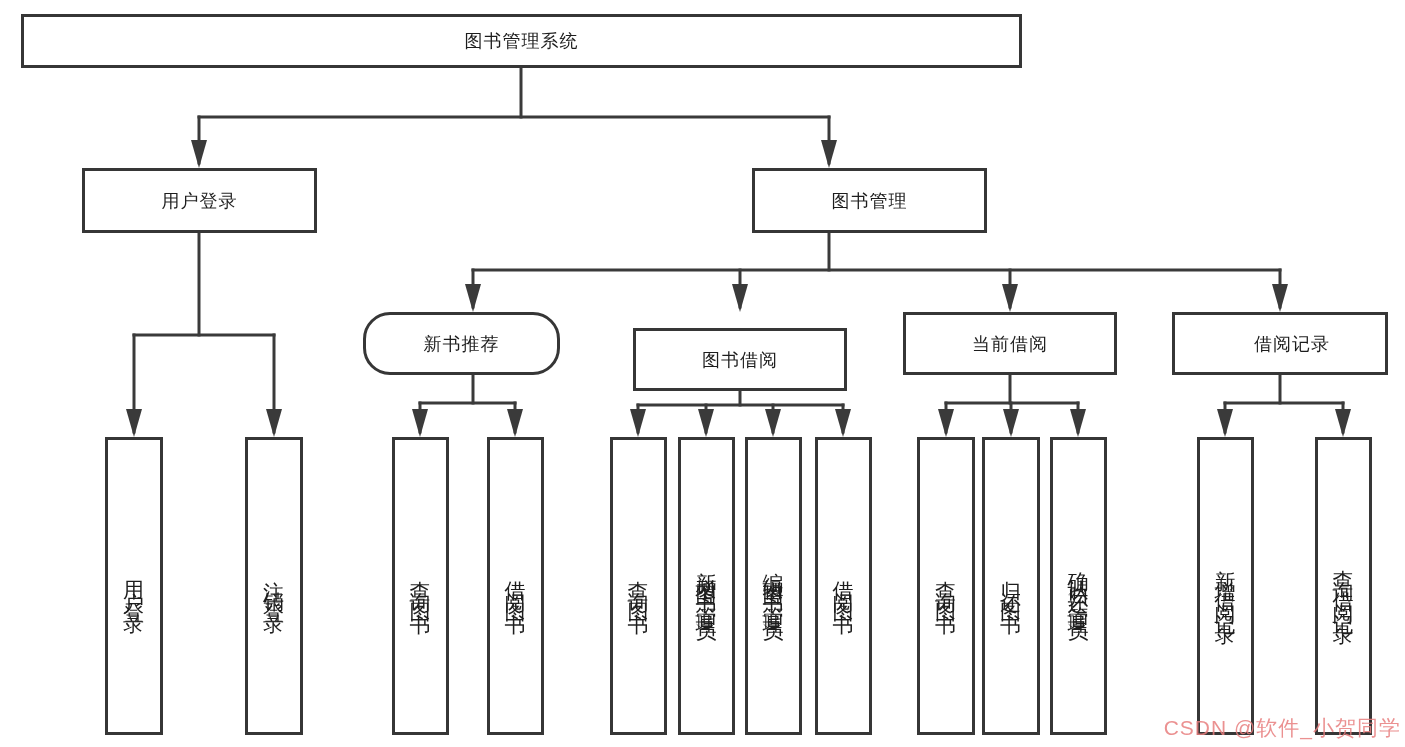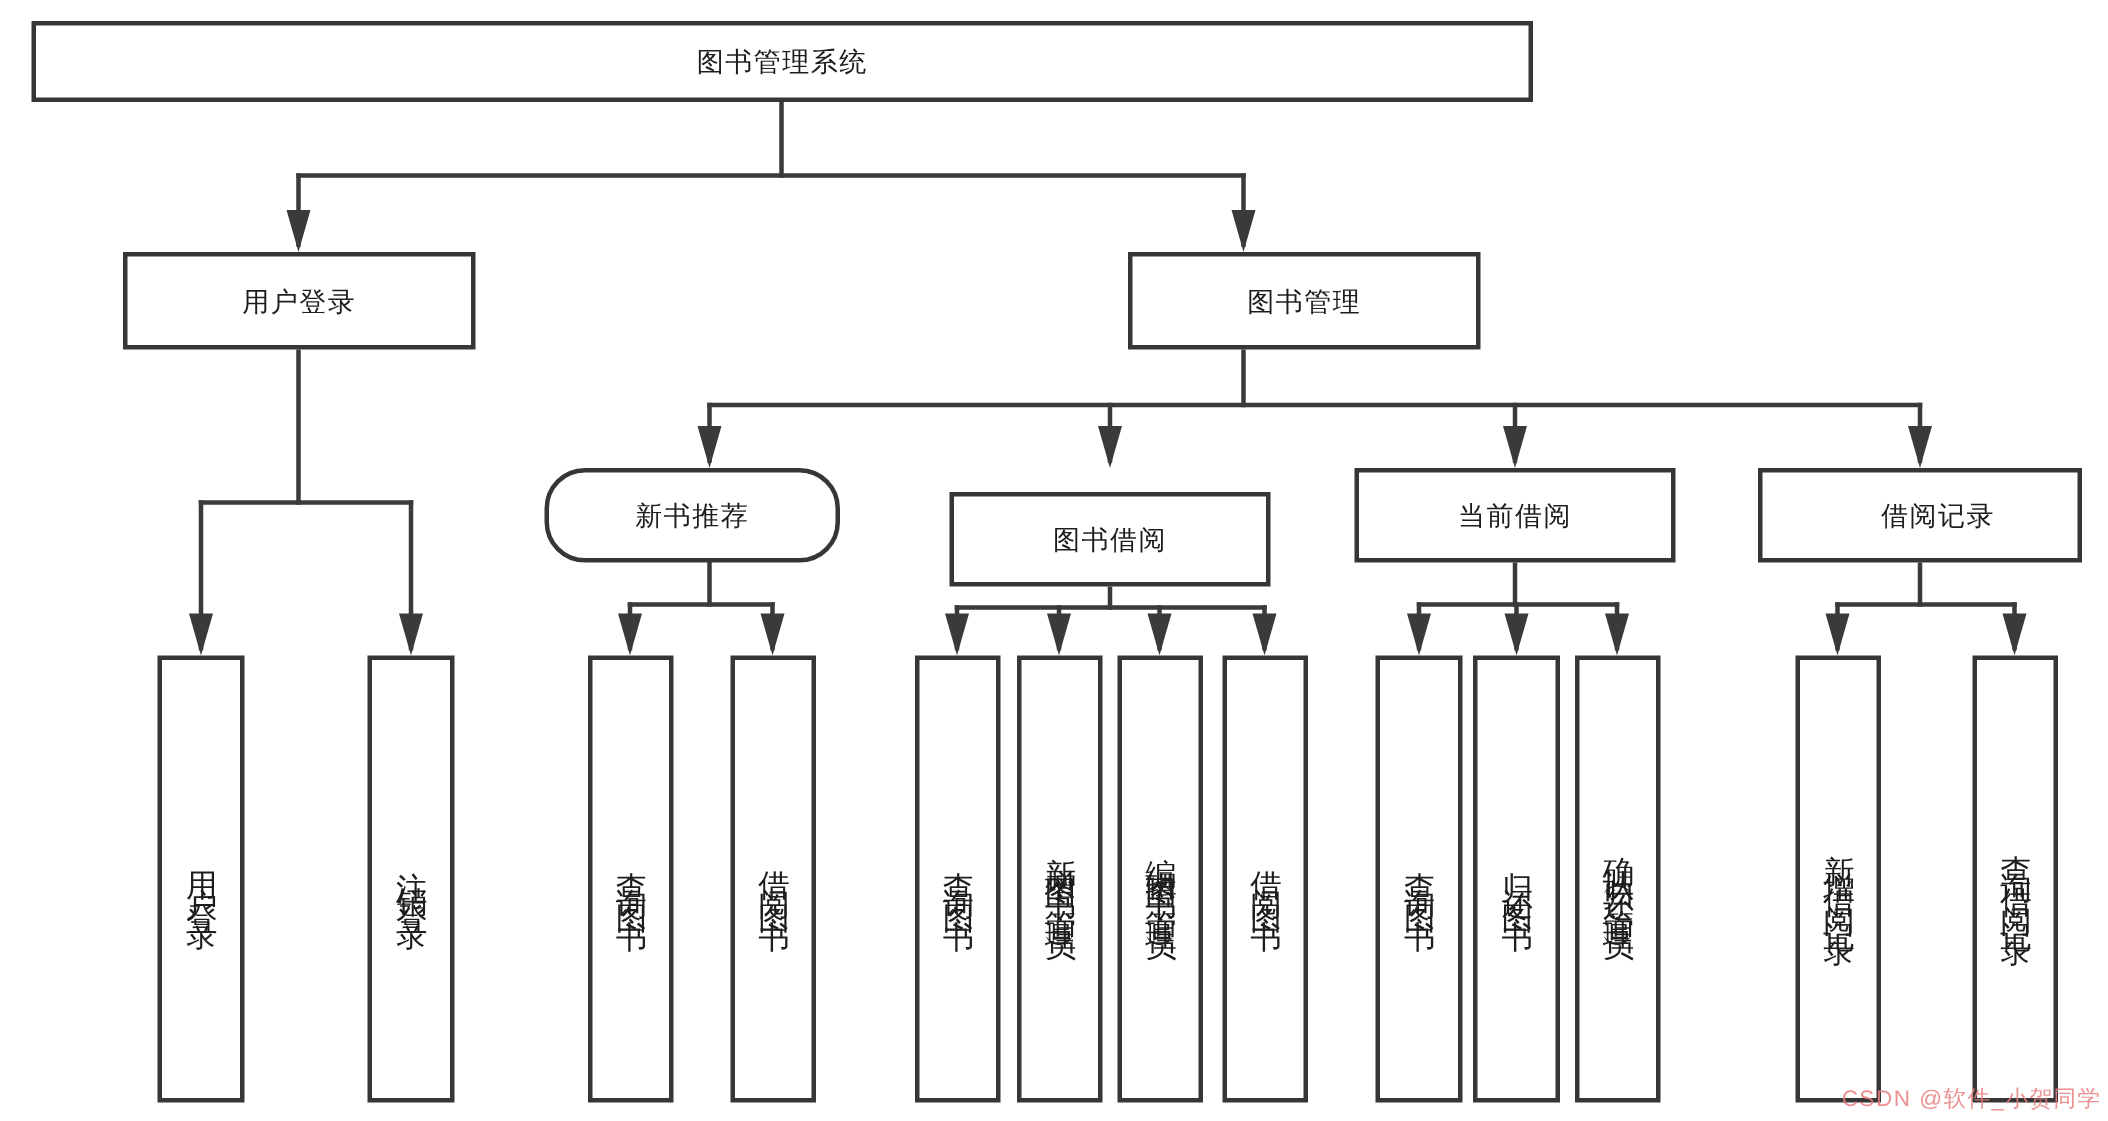--- a/index.html
+++ b/index.html
@@ -24,7 +24,7 @@
   }
   .watermark{
     position:absolute;right:4px;bottom:5px;z-index:3;
-    font-size:15px;letter-spacing:1px;
+    font-size:21px;letter-spacing:1px;
     color:rgba(232,126,126,0.85);white-space:nowrap;text-align:center;
   }
 </style>

